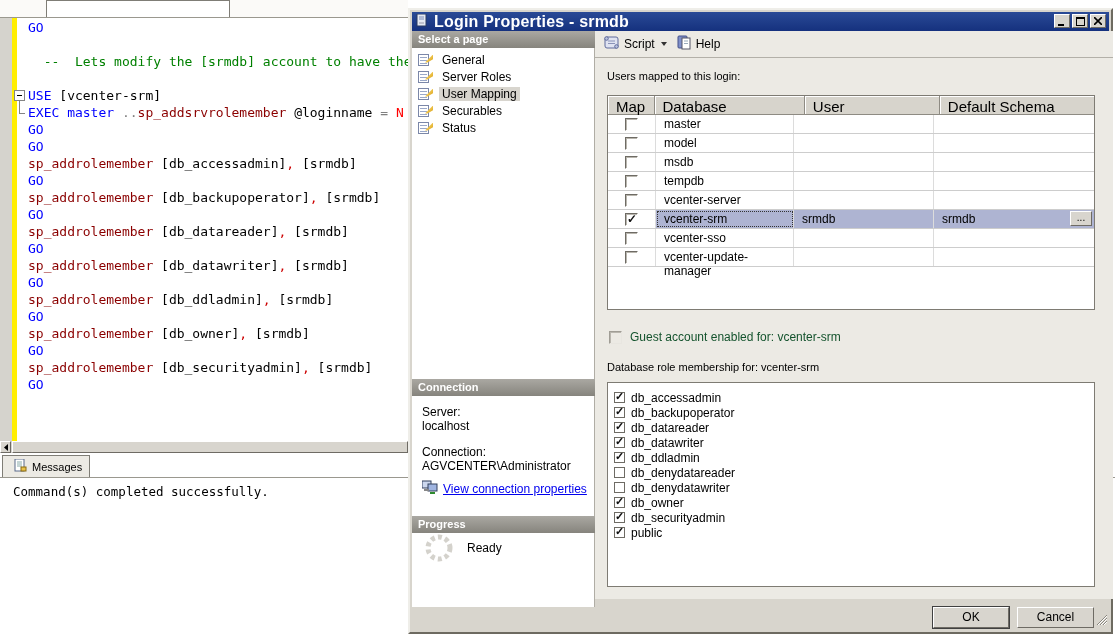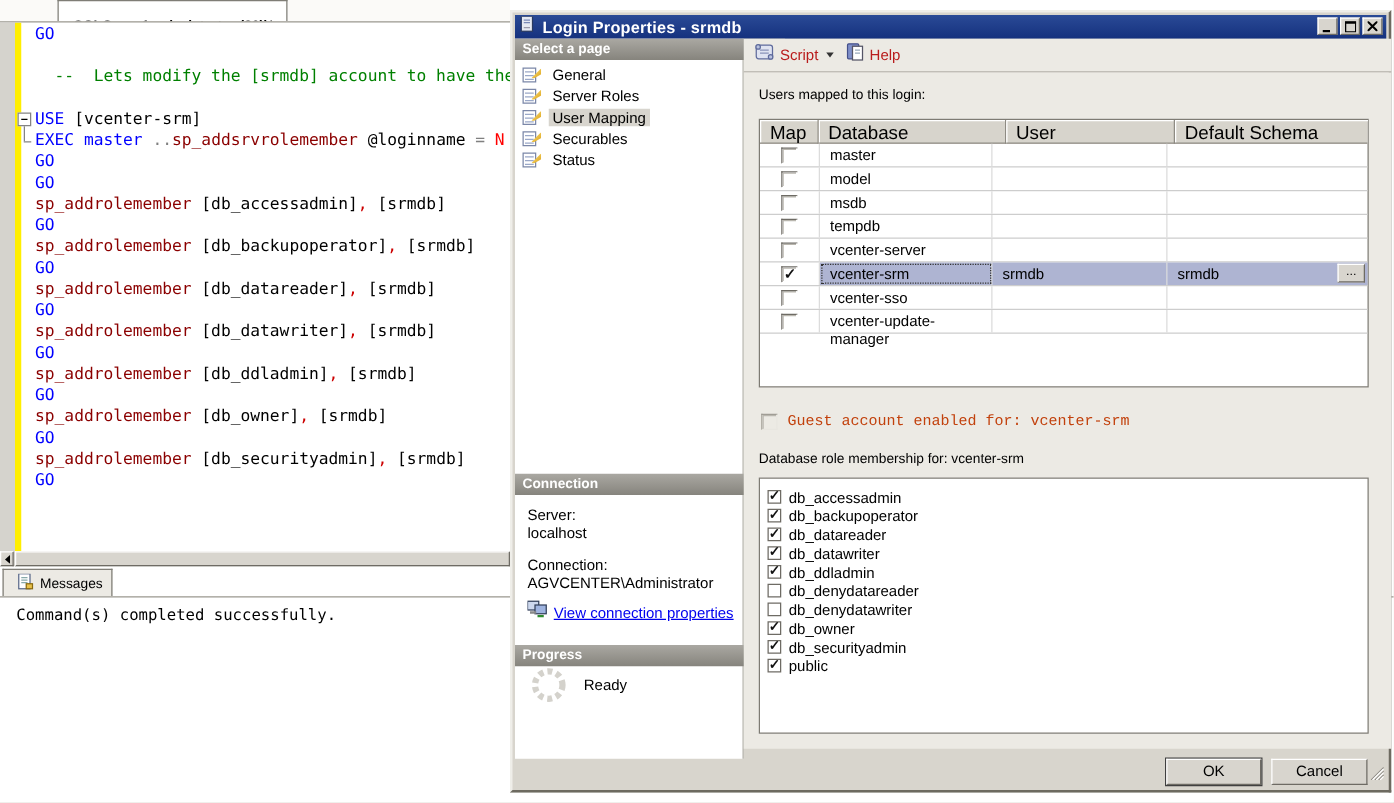--- a/index.html
+++ b/index.html
@@ -42,7 +42,7 @@
   #titlebar { left:2px; top:2px; width:697px; height:19px;
               background:linear-gradient(180deg, var(--titlebar2,#2a4a96), var(--titlebar,#15317e));
               display:flex; align-items:center; padding-left:4px; }
-  #title-text { color:#fff; font-size:13px; font-weight:bold; margin-left:6px; letter-spacing:.2px; }
+  #title-text { color:#fff; font-size:16px; font-weight:bold; margin-left:6px; letter-spacing:.2px; }
   #winbtns { position:absolute; right:3px; top:2px; display:flex; gap:2px; }
   .winbtn { width:16px; height:14px; background:#d8d5ce; border:1px solid; border-color:#fff #6e6b64 #6e6b64 #fff;
             display:flex; align-items:center; justify-content:center; }

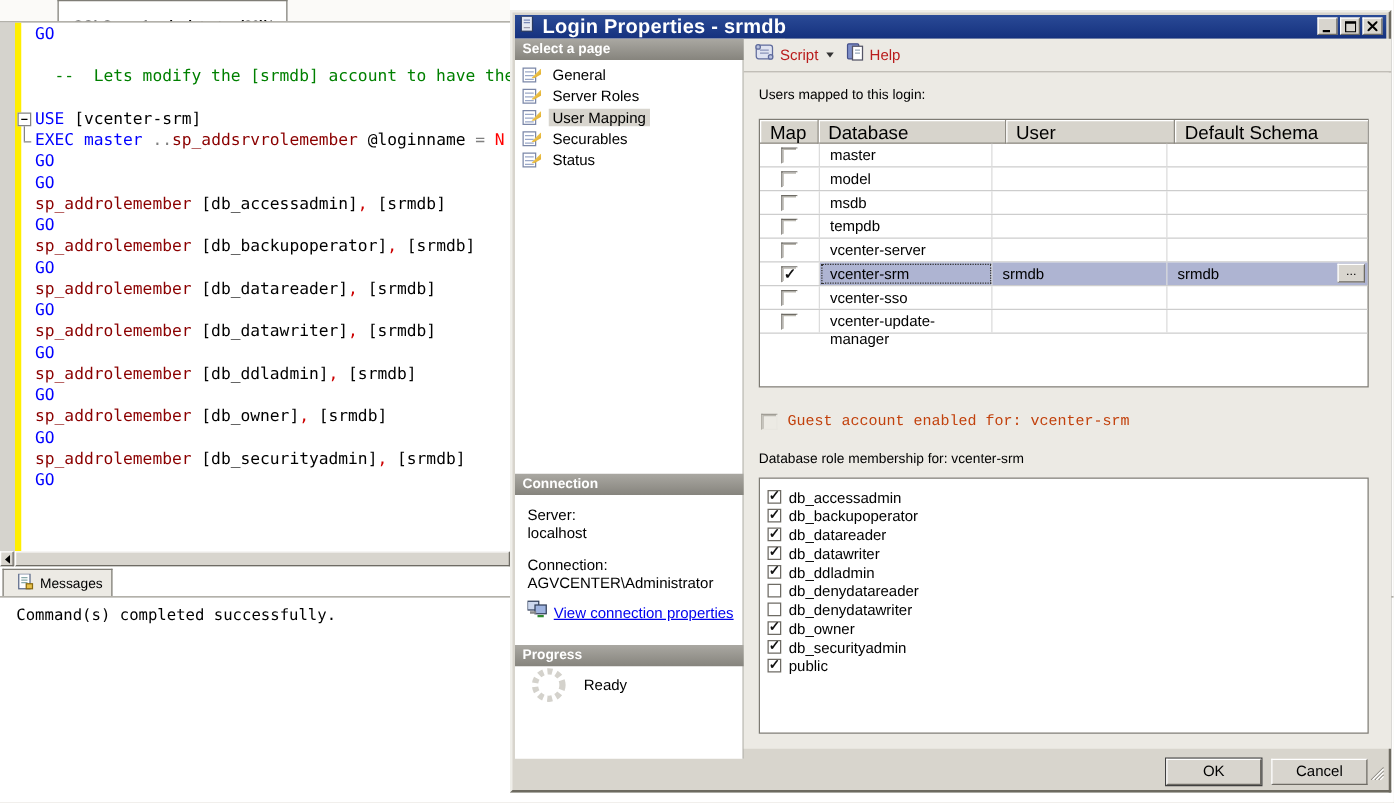--- a/index.html
+++ b/index.html
@@ -71,7 +71,7 @@
 
   #toolbar { left:185px; top:21px; width:518px; height:27px; background:#eceae4; border-bottom:1px solid #b3b0a8;
              display:flex; align-items:center; padding-left:8px; gap:4px; }
-  .tb-label { font-size:12px; color:#b91c1c; }
+  .tb-label { font-size:12px; color:#000000; }
   .tb-arrow { width:0; height:0; border-left:3px solid transparent; border-right:3px solid transparent; border-top:4px solid #333; margin:0 6px 0 2px; }
   #content { left:185px; top:48px; width:518px; height:541px; background:#eceae4; }
 

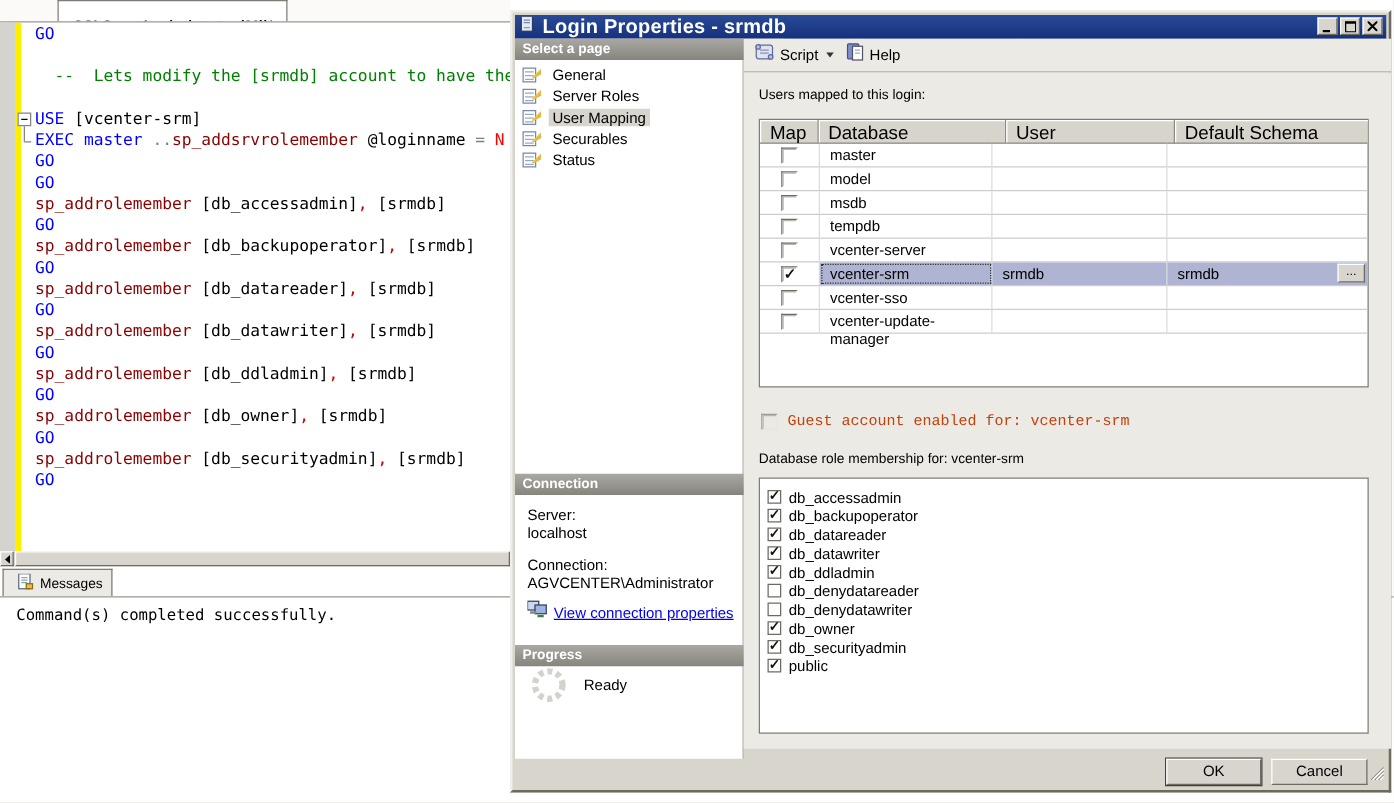--- a/index.html
+++ b/index.html
@@ -96,7 +96,7 @@
                   border:1px solid; border-color:#fff #6e6b64 #6e6b64 #fff; font-size:10px; text-align:center; line-height:11px; color:#000; }
 
   #guest-row { position:absolute; left:14px; top:272px; display:flex; align-items:center; gap:8px; }
-  #guest-label { font-size:12px; color:#c2410c;font-family:Liberation Mono, monospace; }
+  #guest-label { font-size:12px; color:#14532d; }
   #roles-label { left:12px; top:303px; }
   #role-list { position:absolute; left:12px; top:324px; width:488px; height:205px; background:#fff; border:1px solid #7e7b73; padding-top:7px; overflow:hidden; }
   .role-item { height:15px; display:flex; align-items:center; gap:6px; padding-left:6px; }

